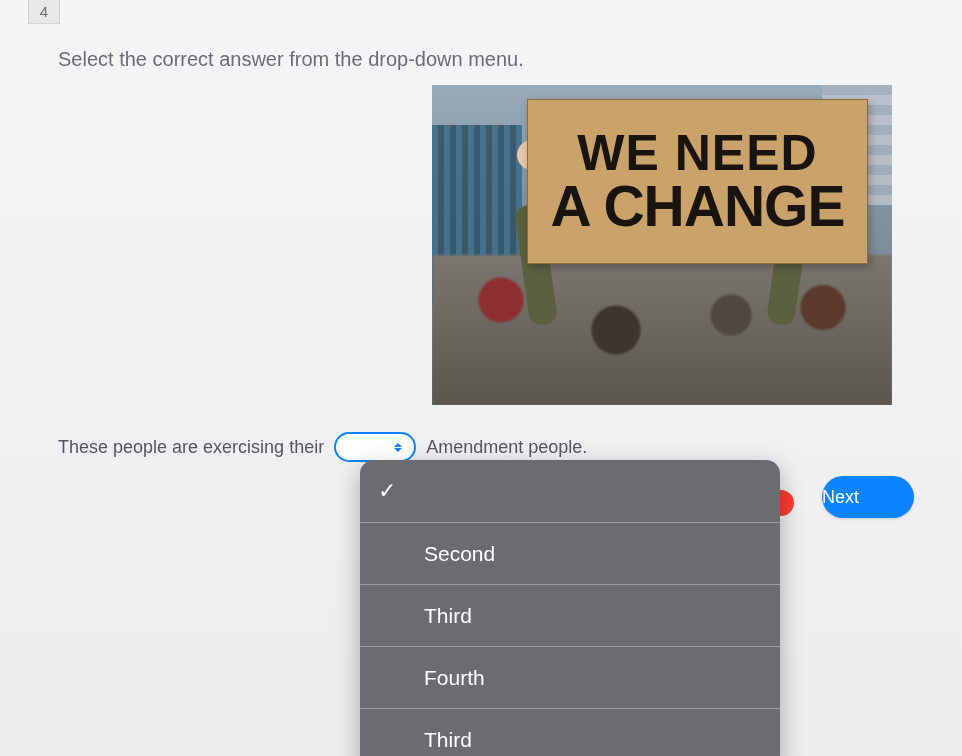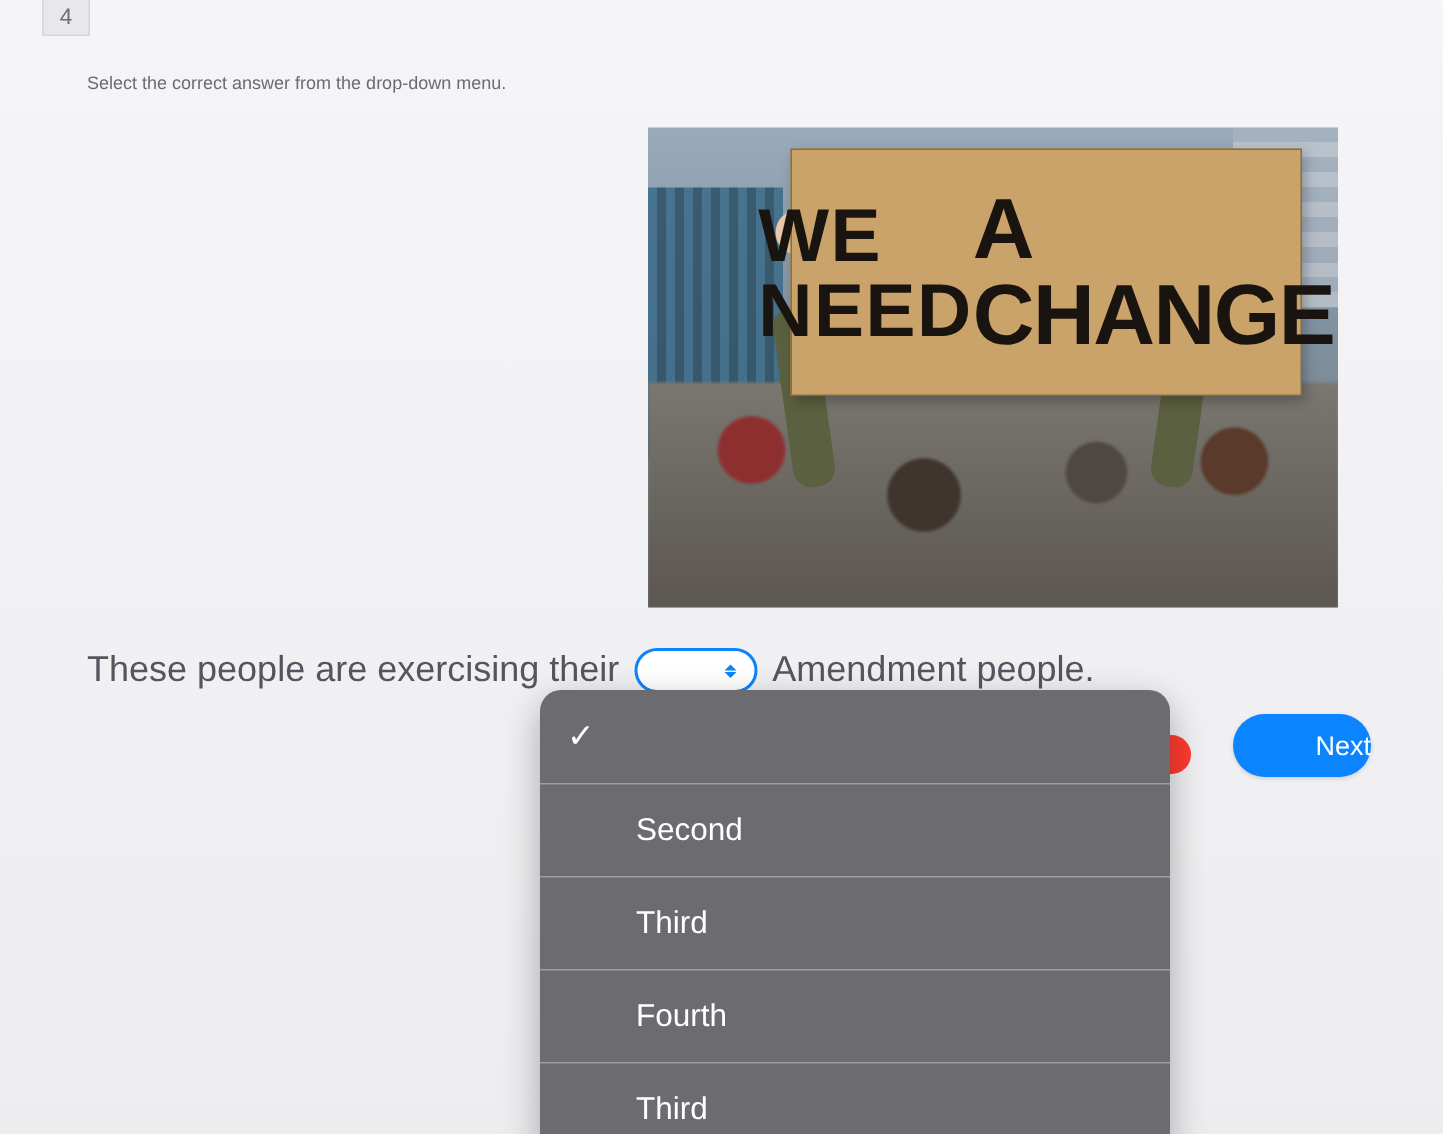--- a/index.html
+++ b/index.html
@@ -31,7 +31,7 @@
     position: absolute;
     top: 48px;
     left: 58px;
-    font-size: 12px;
+    font-size: 20px;
     color: #6b6b73;
   }
   .photo {

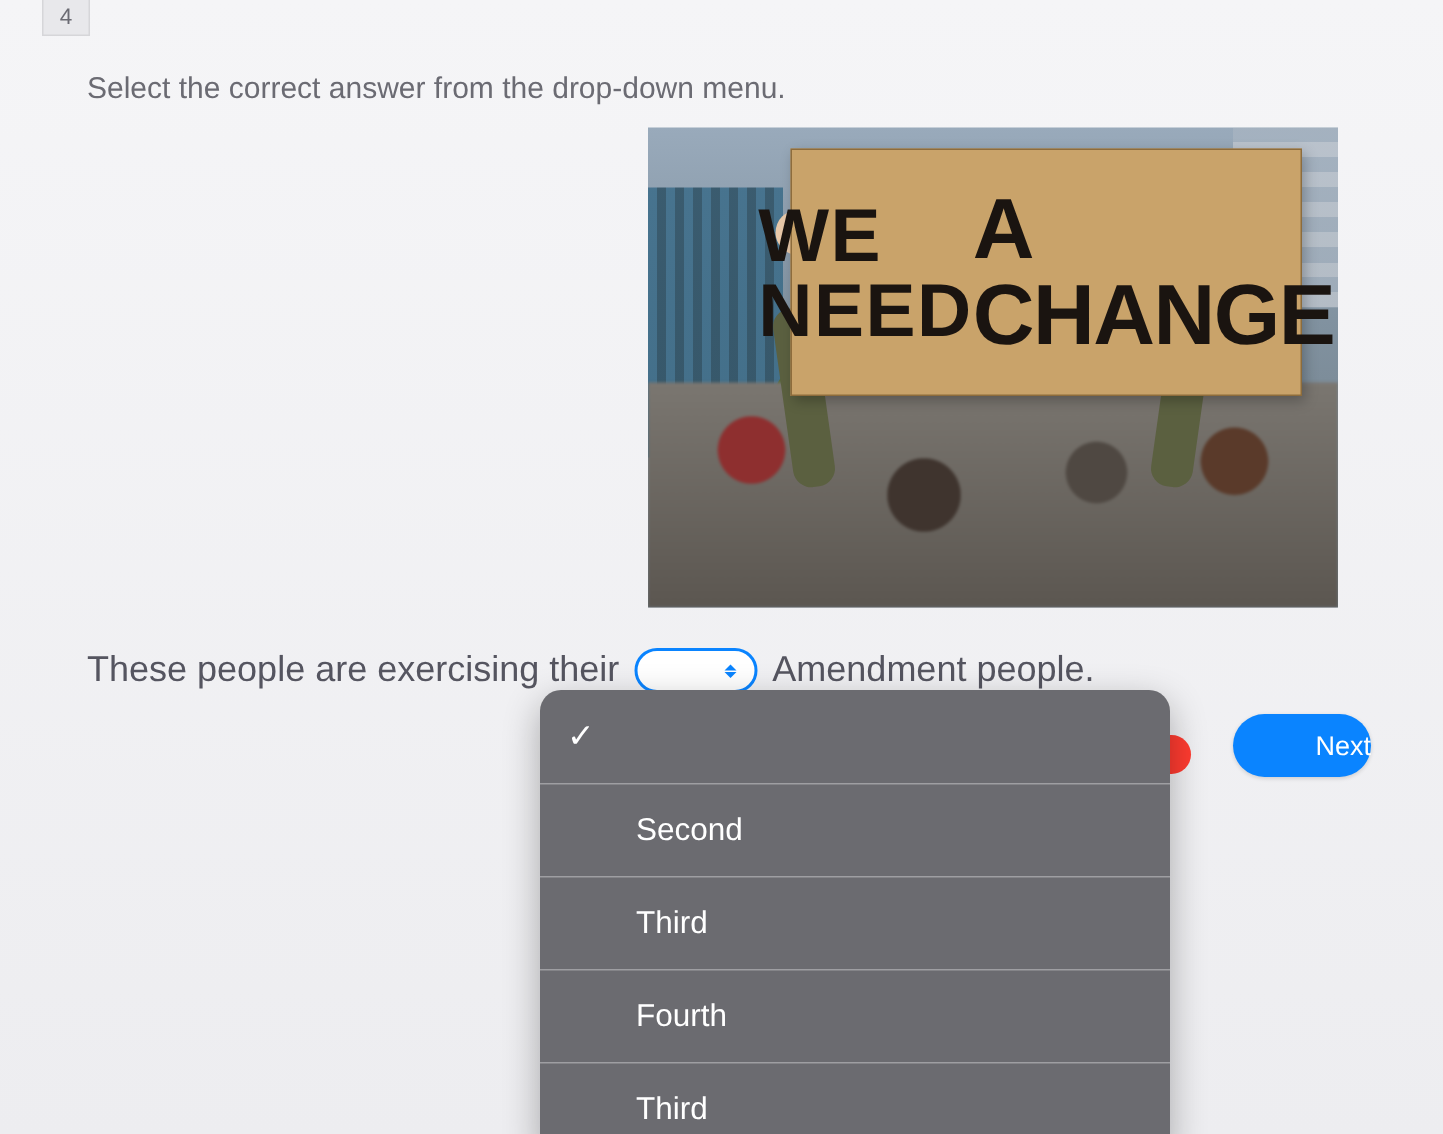--- a/index.html
+++ b/index.html
@@ -87,6 +87,7 @@
     border:1px solid #8d6c3c;
     box-shadow: 2px 3px 8px rgba(0,0,0,.25);
     display:flex;
+    flex-direction:column;
     align-items:center;
     justify-content:center;
     font-family: Impact, "Arial Black", sans-serif;

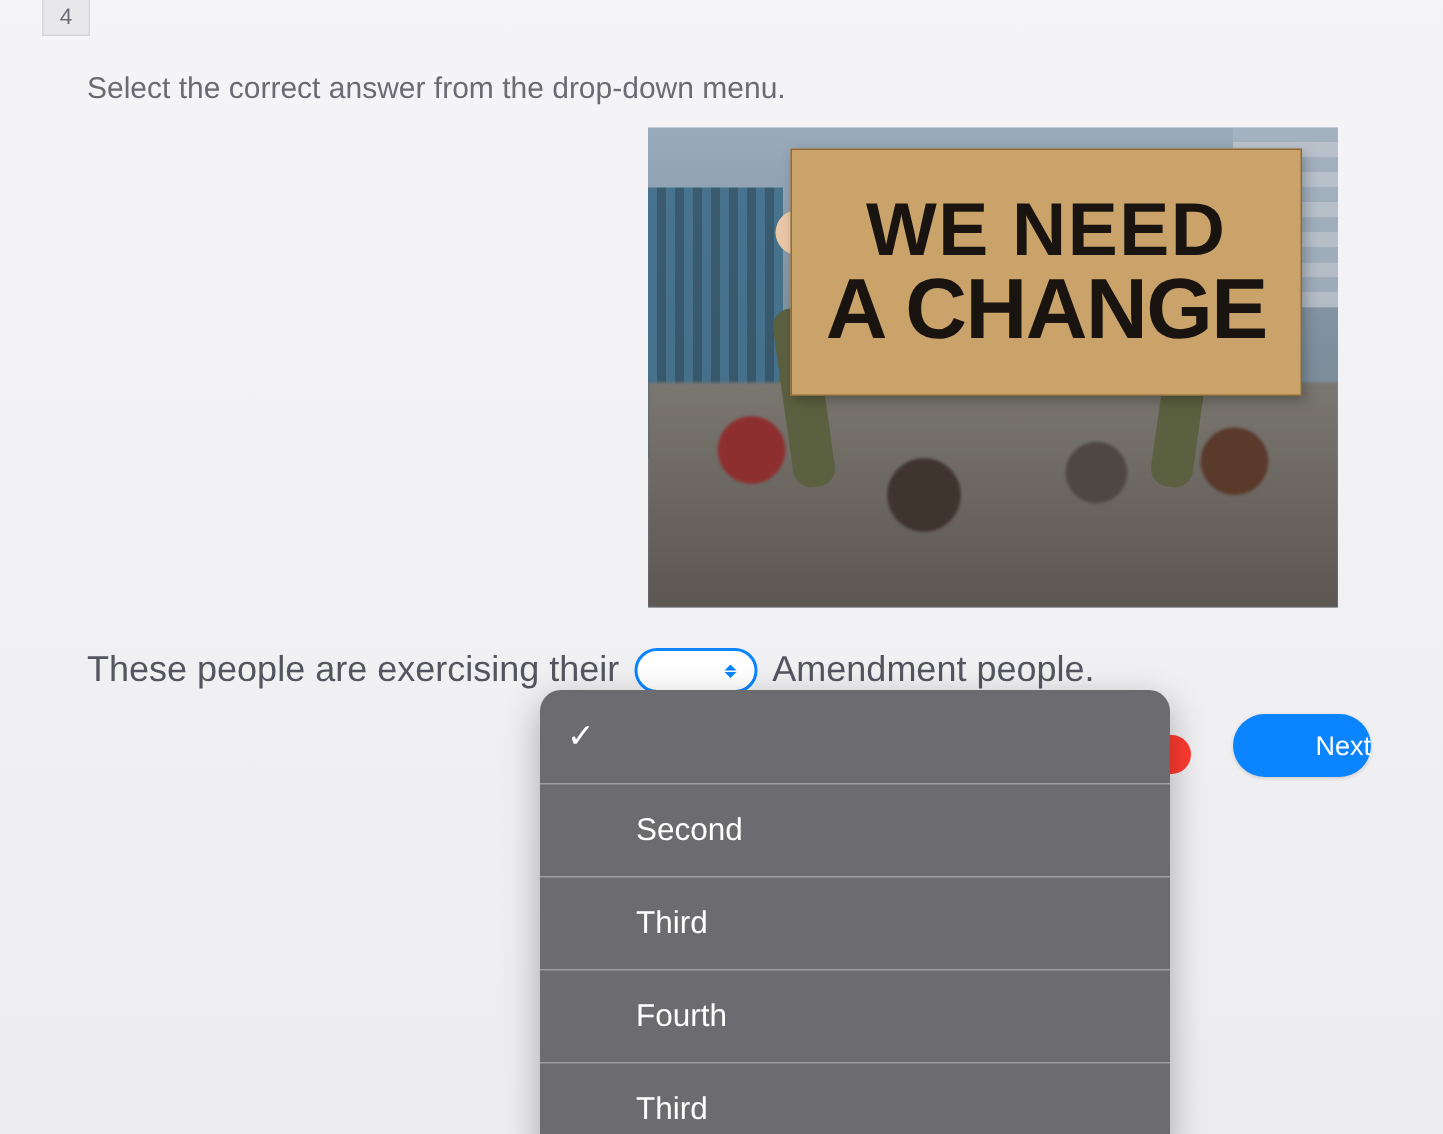--- a/index.html
+++ b/index.html
@@ -105,7 +105,7 @@
     display:flex;
     align-items:center;
     gap:10px;
-    font-size:24px;
+    font-size:18px;
     color:#555560;
     font-weight:500;
   }

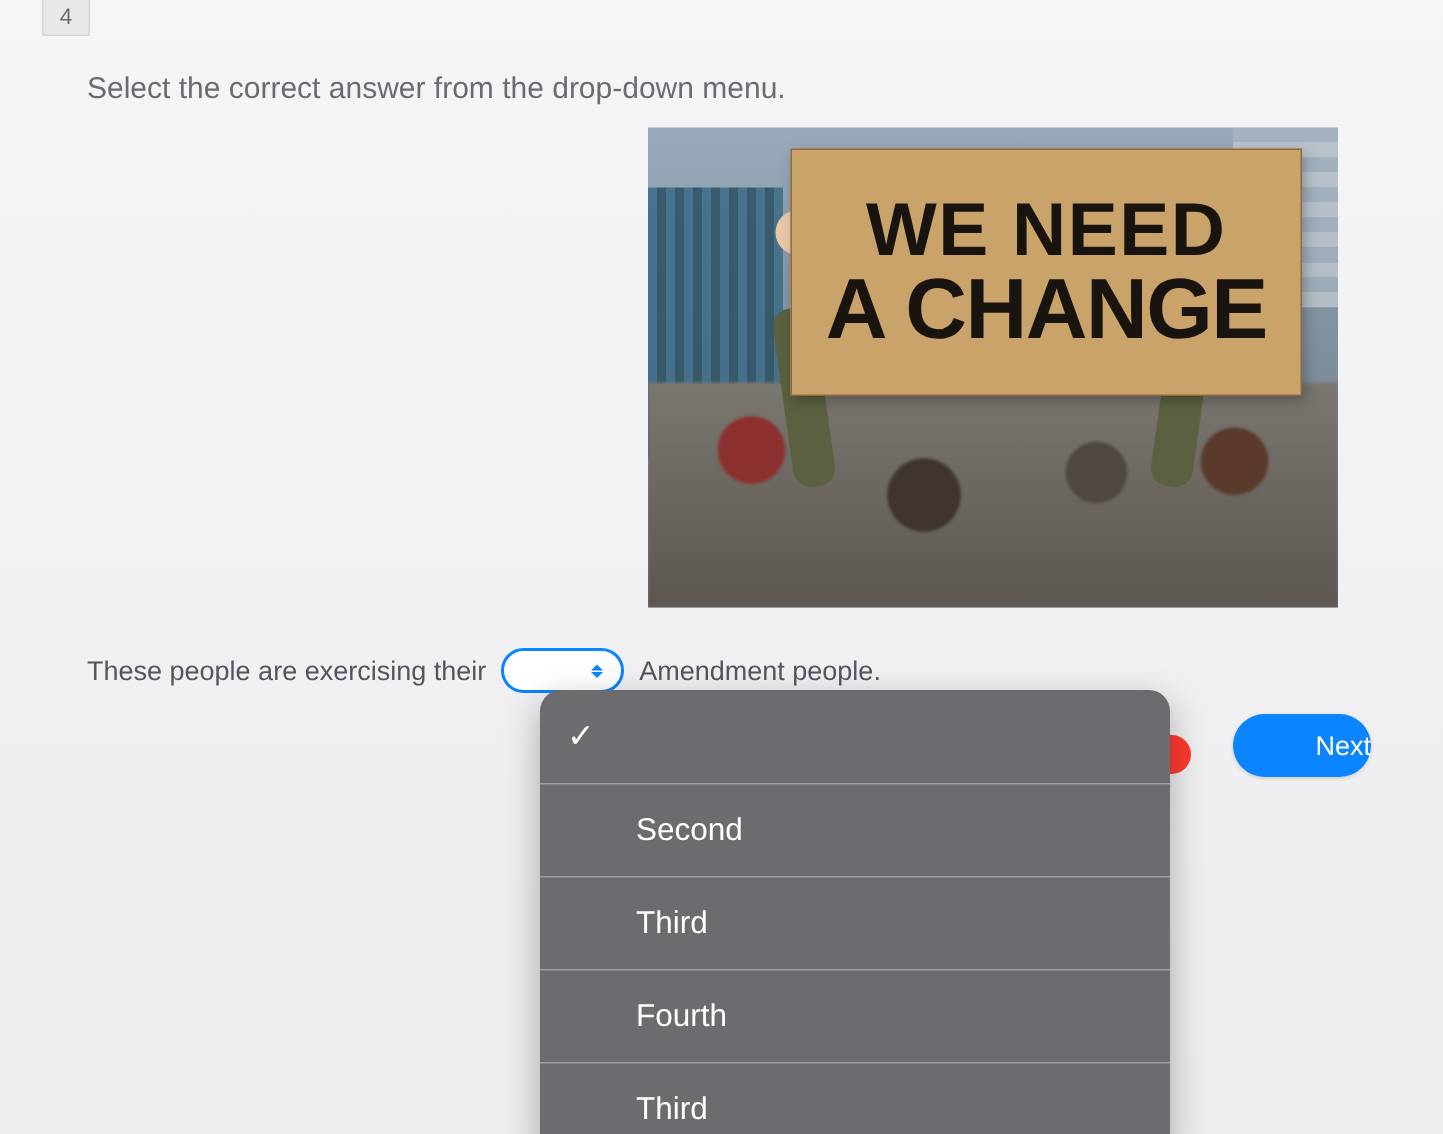--- a/index.html
+++ b/index.html
@@ -168,7 +168,7 @@
     border-radius:21px;
     font-size:18px;
     font-weight:500;
-    display:flex;align-items:center;justify-content:flex-end;
+    display:flex;align-items:center;justify-content:flex-start;
     box-shadow:0 1px 3px rgba(0,0,0,.15);
   }
   .red-peek{

